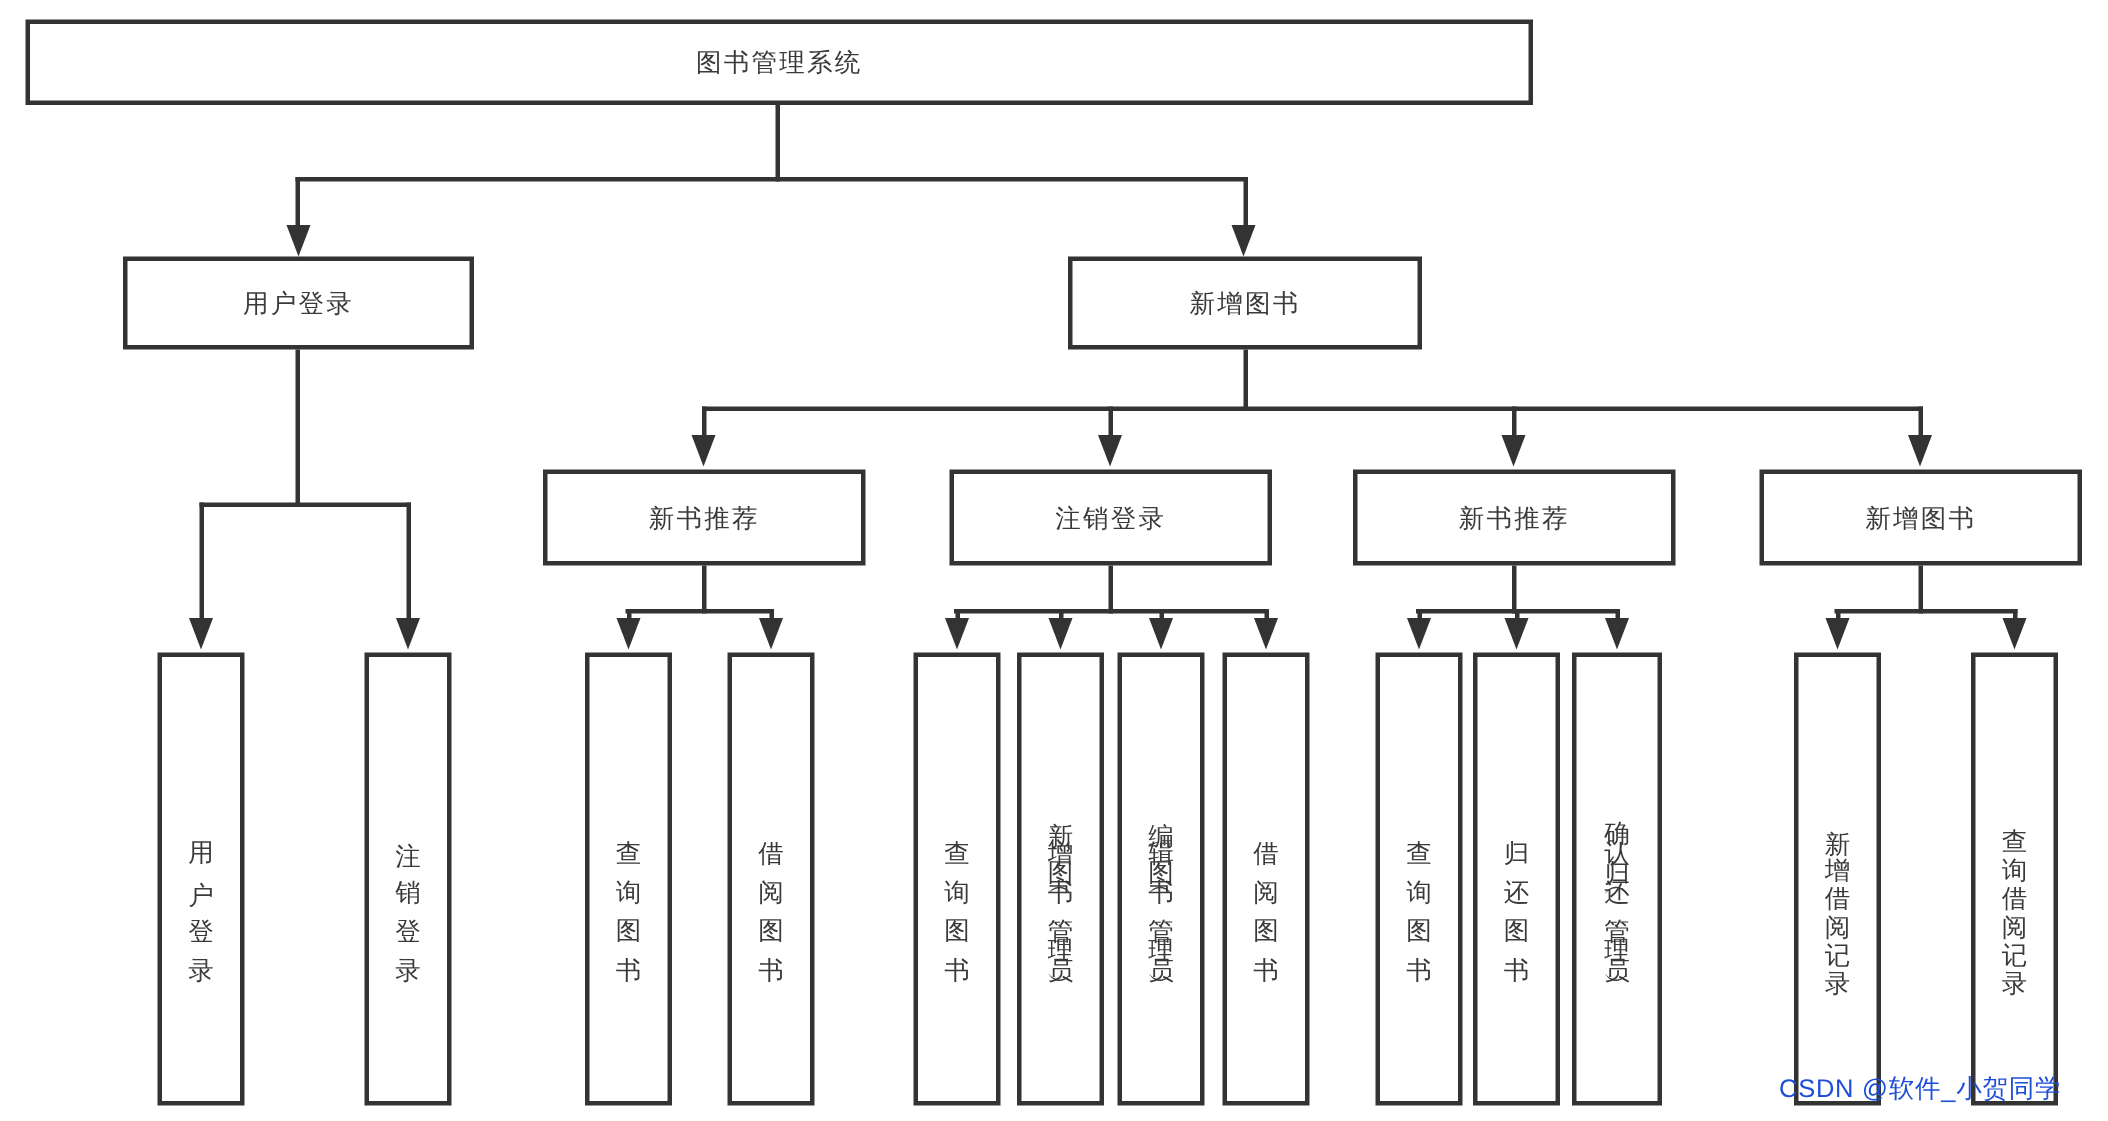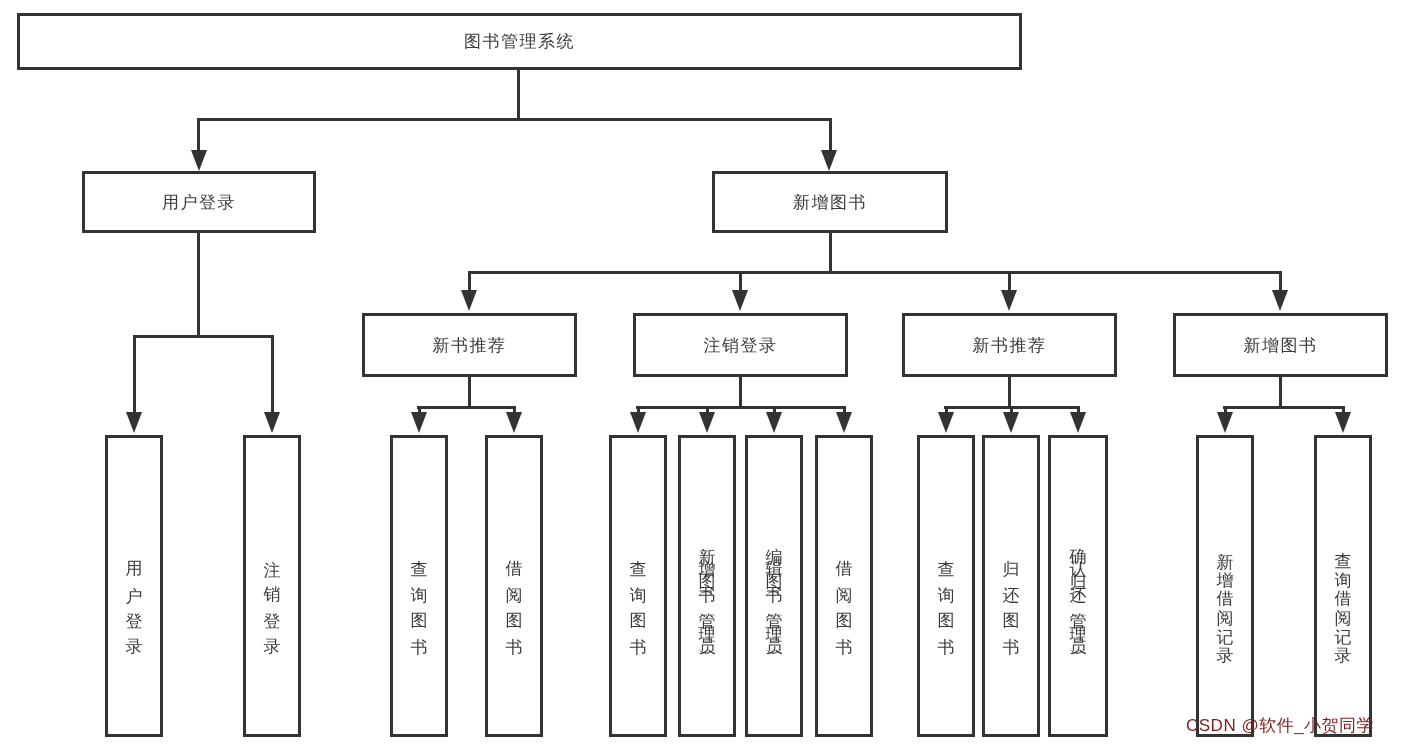--- a/index.html
+++ b/index.html
@@ -26,7 +26,7 @@
     border-top:21px solid #333333;
   }
   .watermark{
-    position:absolute;left:1186px;top:714px;font-size:17px;color:#7f1d1d;
+    position:absolute;left:1186px;top:714px;font-size:17px;color:#1d4ed8;
     white-space:nowrap;letter-spacing:0.5px;
   }
 </style>

